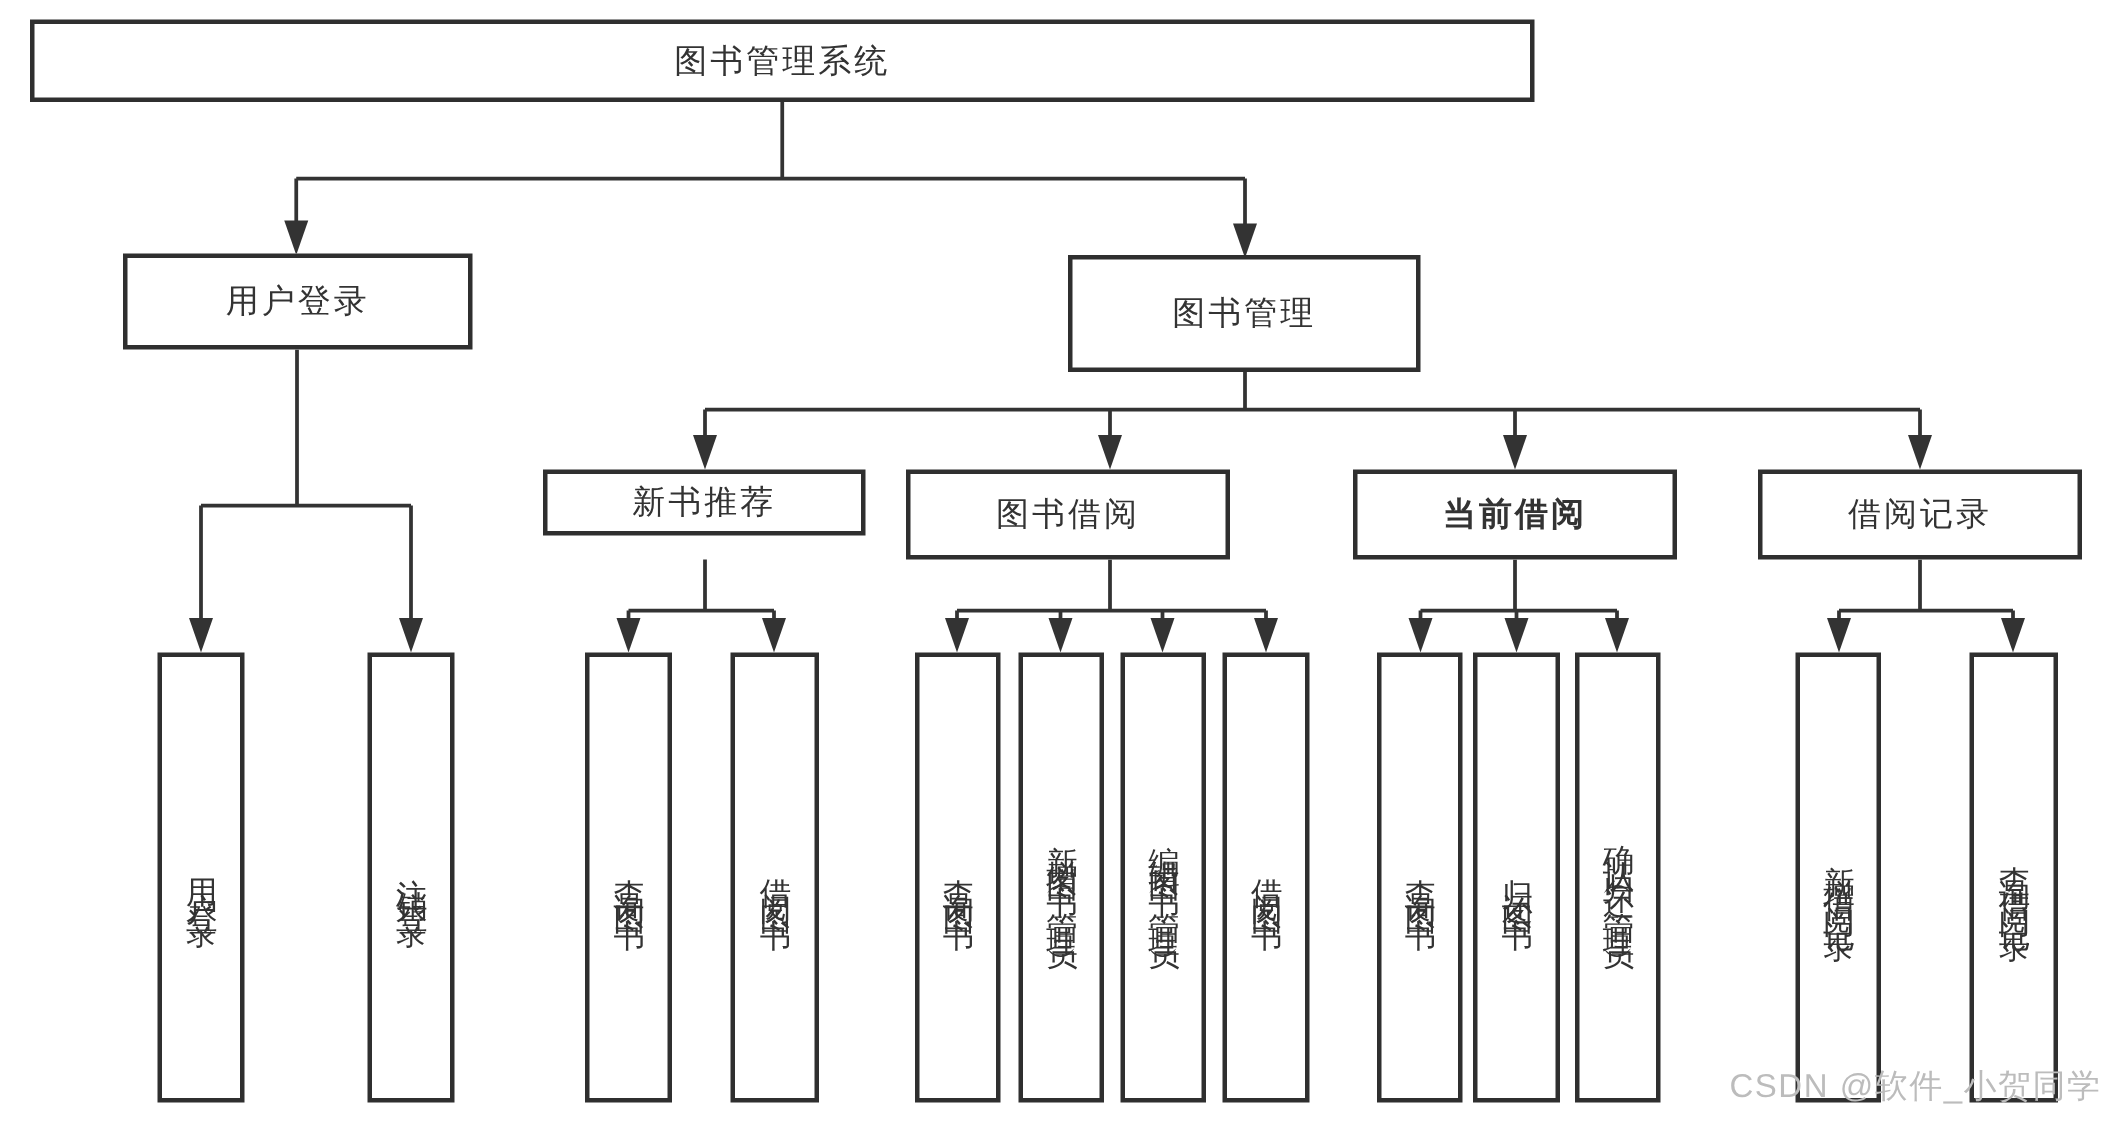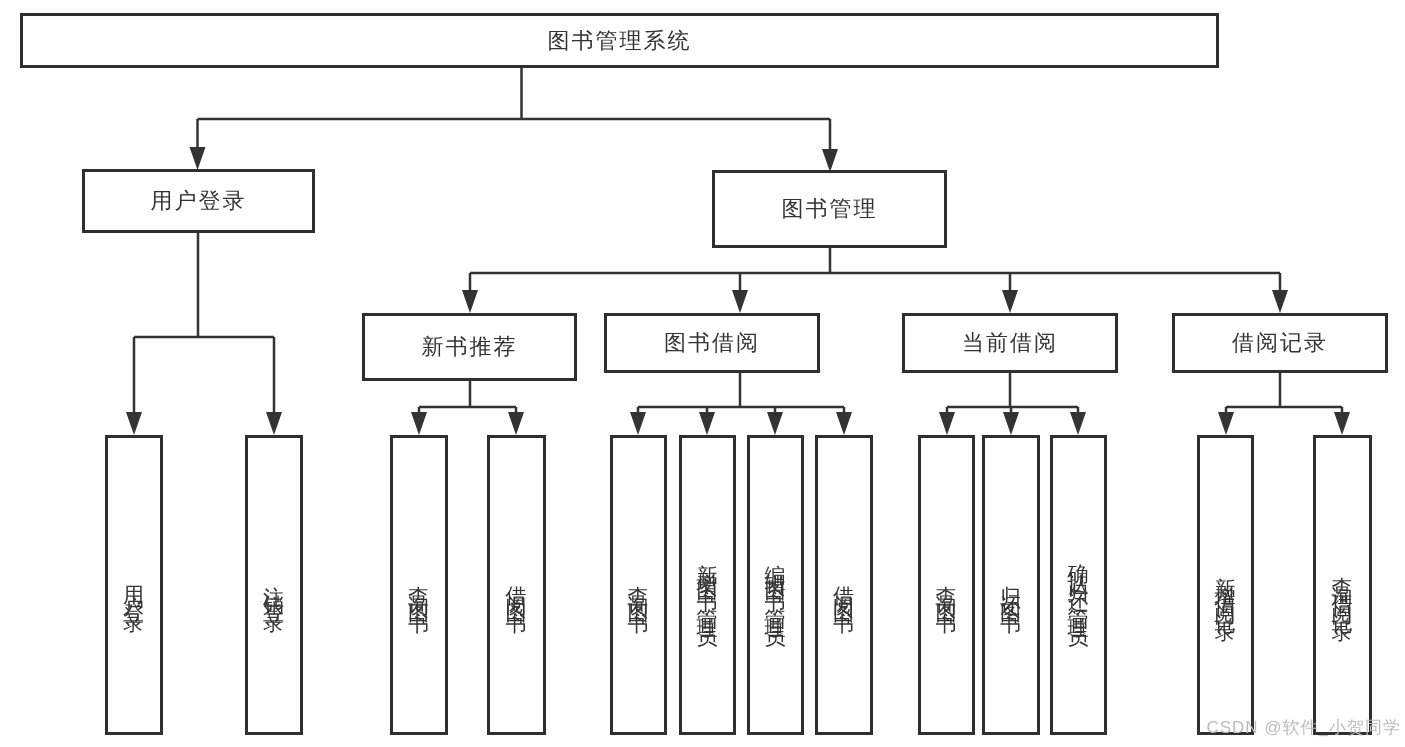--- a/index.html
+++ b/index.html
@@ -96,7 +96,7 @@
     </g>
   </svg>
 
-  <div class="node h" style="left:20px; top:13px; width:1199px; height:55px;">图书管理系统</div>
+  <div class="node h" style="left:20px; top:13px; width:1003px; height:55px;">图书管理系统</div>
 
   <div class="node h" style="left:82px; top:169px; width:233px; height:64px;">用户登录</div>
   <div class="node h" style="left:712px; top:170px; width:235px; height:78px;">图书管理</div>

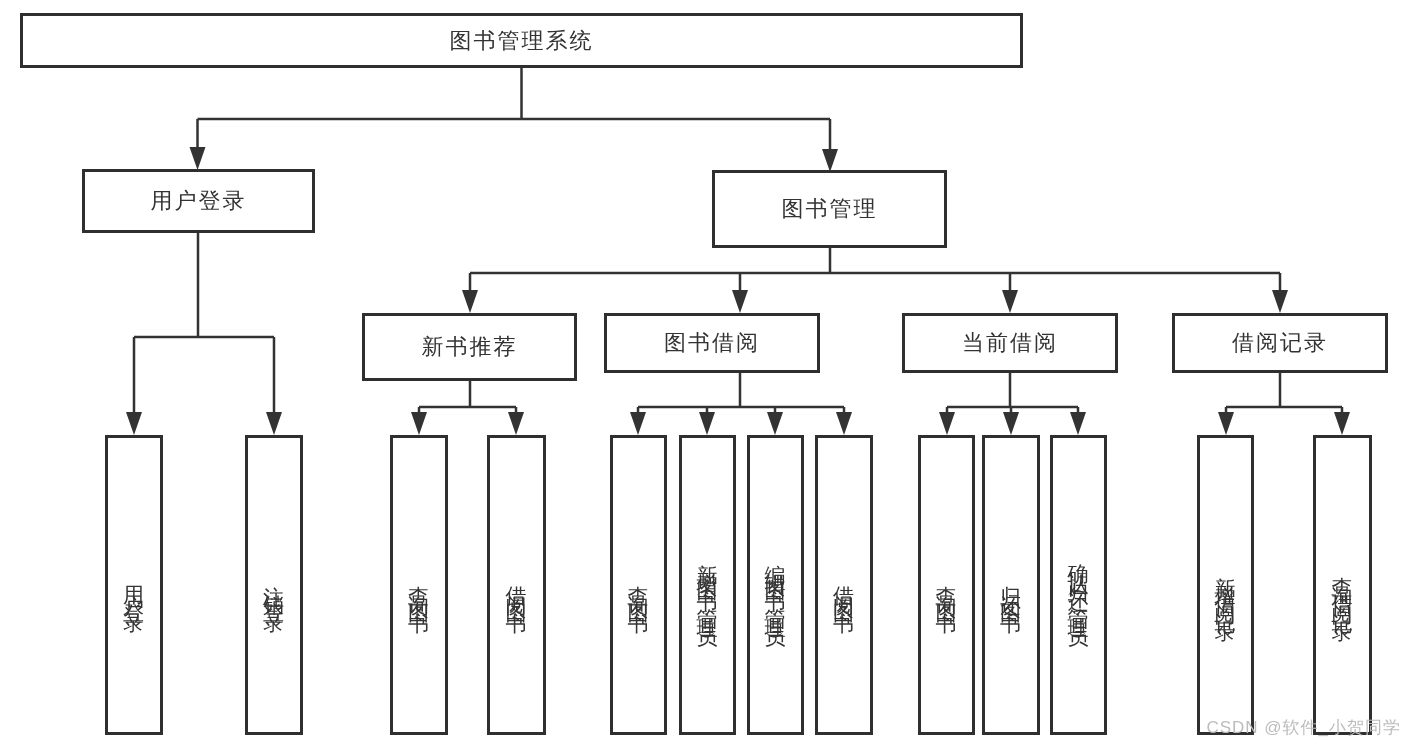--- a/index.html
+++ b/index.html
@@ -101,7 +101,7 @@
   <div class="node h" style="left:82px; top:169px; width:233px; height:64px;">用户登录</div>
   <div class="node h" style="left:712px; top:170px; width:235px; height:78px;">图书管理</div>
 
-  <div class="node h" style="left:362px; top:313px; width:215px; height:68px;">新书推荐</div>
+  <div class="node h" style="left:362px; top:313px; width:215px; height:44px;">新书推荐</div>
   <div class="node h" style="left:604px; top:313px; width:216px; height:60px;">图书借阅</div>
   <div class="node h" style="left:902px; top:313px; width:216px; height:60px;">当前借阅</div>
   <div class="node h" style="left:1172px; top:313px; width:216px; height:60px;text-align:center;">借阅记录</div>

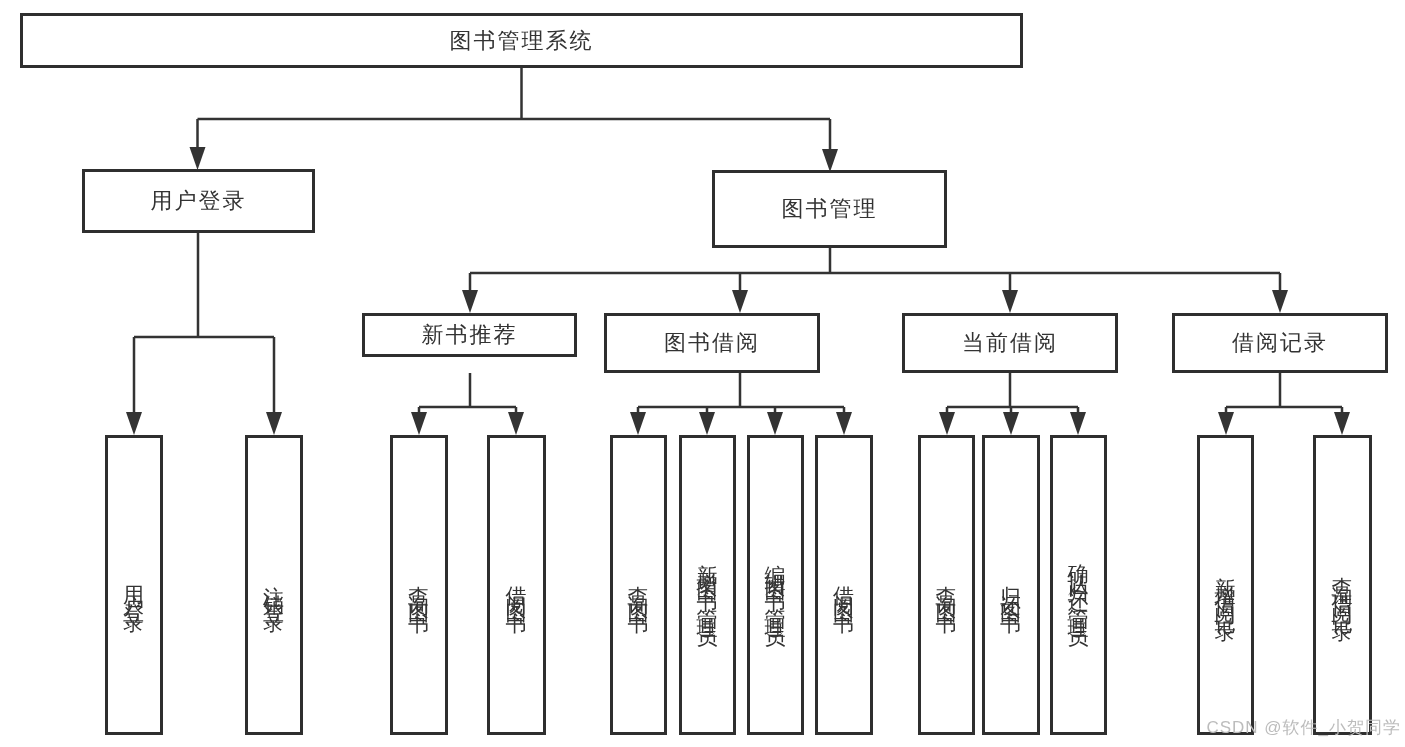--- a/index.html
+++ b/index.html
@@ -103,7 +103,7 @@
 
   <div class="node h" style="left:362px; top:313px; width:215px; height:44px;">新书推荐</div>
   <div class="node h" style="left:604px; top:313px; width:216px; height:60px;">图书借阅</div>
-  <div class="node h" style="left:902px; top:313px; width:216px; height:60px;">当前借阅</div>
+  <div class="node h" style="left:902px; top:313px; width:216px; height:60px;font-weight:bold;">当前借阅</div>
   <div class="node h" style="left:1172px; top:313px; width:216px; height:60px;text-align:center;">借阅记录</div>
 
   <div class="node v" style="left:105px; top:435px; width:58px; height:300px;">用户登录</div>

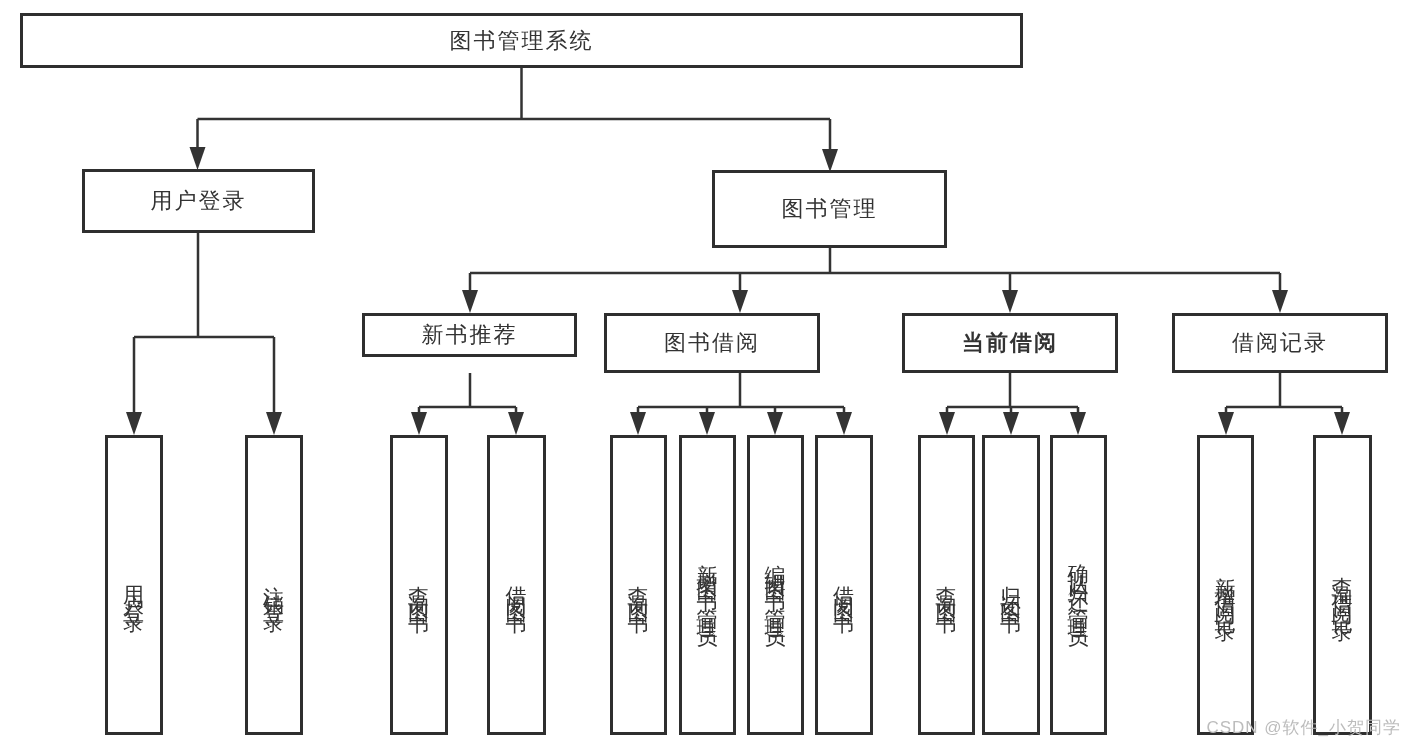--- a/index.html
+++ b/index.html
@@ -53,7 +53,7 @@
     position: absolute;
     right: 4px;
     bottom: 8px;
-    font-size: 17px;
+    font-size: 22px;
     color: var(--watermark);
     letter-spacing: 1px;
     white-space: nowrap;

